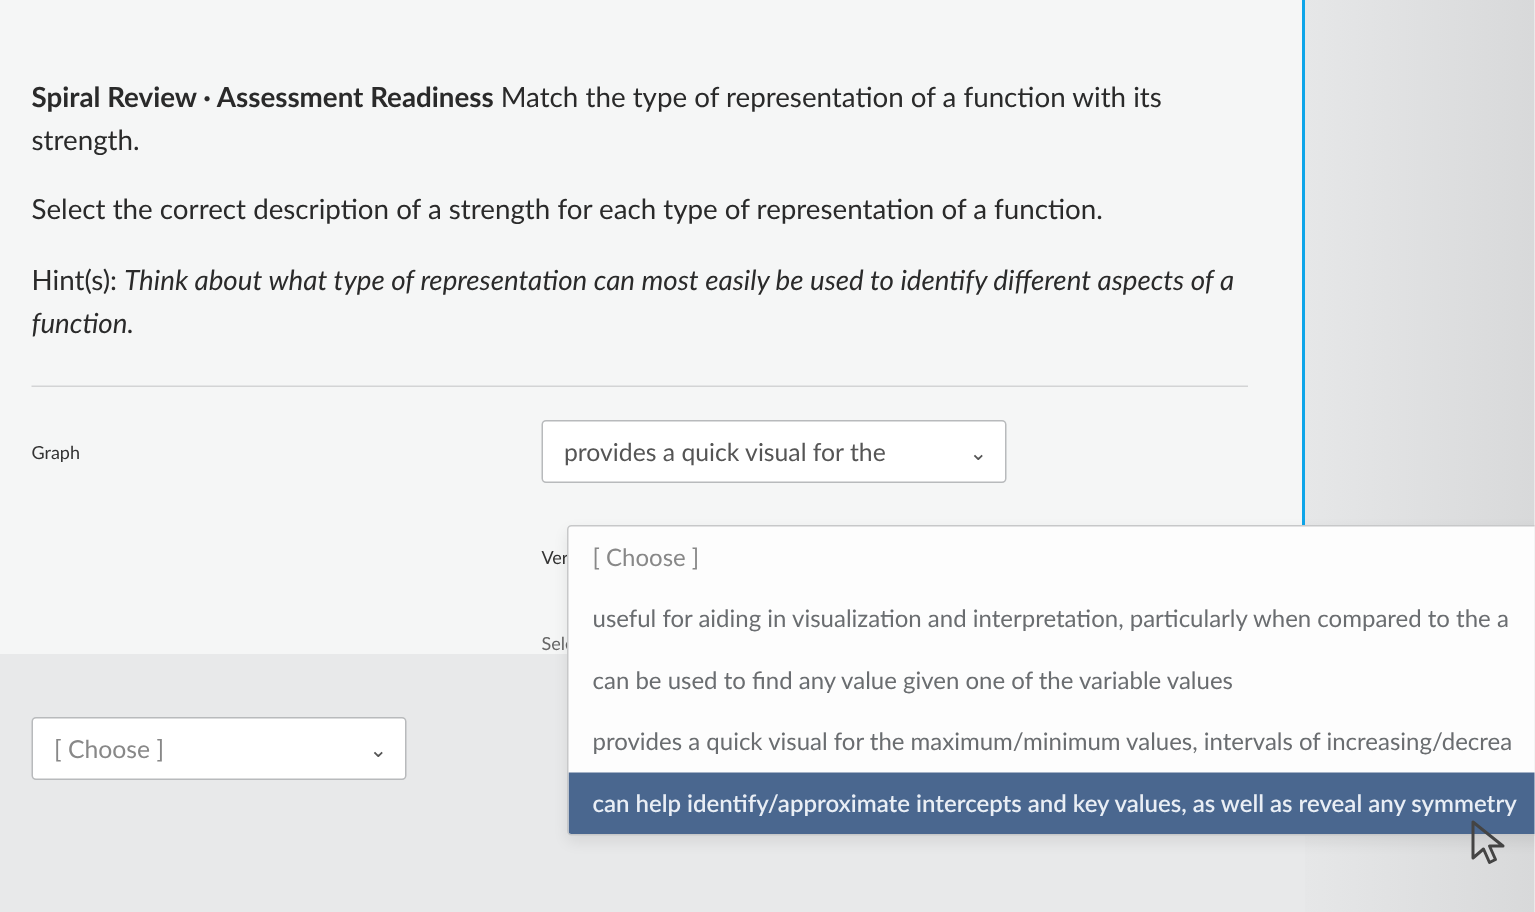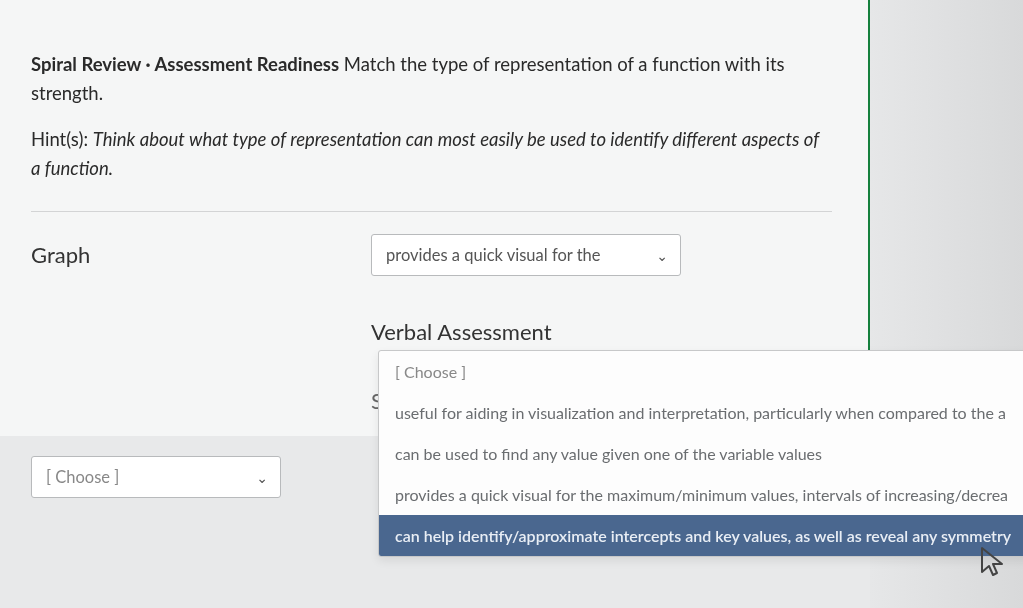--- a/index.html
+++ b/index.html
@@ -17,8 +17,8 @@
     width: 870px;
     height: 436px;
     background: #f5f6f6;
-    border-right: 2px solid #15803d;
-    padding: 50px 36px 0 31px;
+    border-right: 2px solid #0ea5e9;
+    padding: 50px 36px 0 21px;
   }
   .intro p { margin-bottom: 18px; line-height: 1.55; font-size: 18.5px; color: #2a2a2a; }
   .intro .bold { font-weight: 700; }

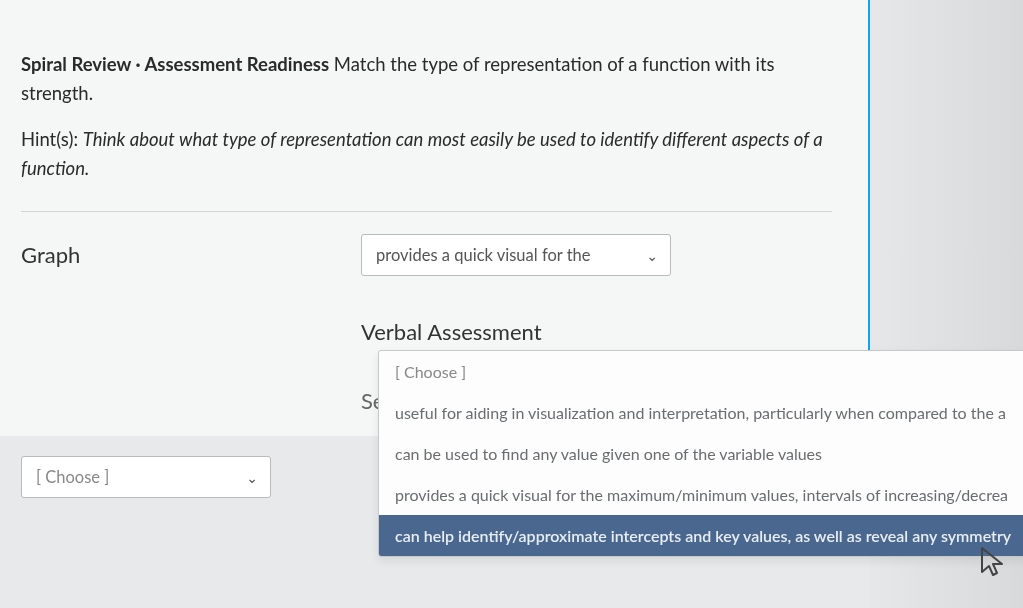--- a/index.html
+++ b/index.html
@@ -113,6 +113,7 @@
     <p>
       <span class="bold">Spiral Review · Assessment Readiness</span><span> Match the type of representation of a function with its strength.</span>
     </p>
+    <p>Select the correct description of a strength for each type of representation of a function.</p>
     <p>
       <span class="hint-label">Hint(s): </span><span class="hint-body">Think about what type of representation can most easily be used to identify different aspects of a function.</span>
     </p>

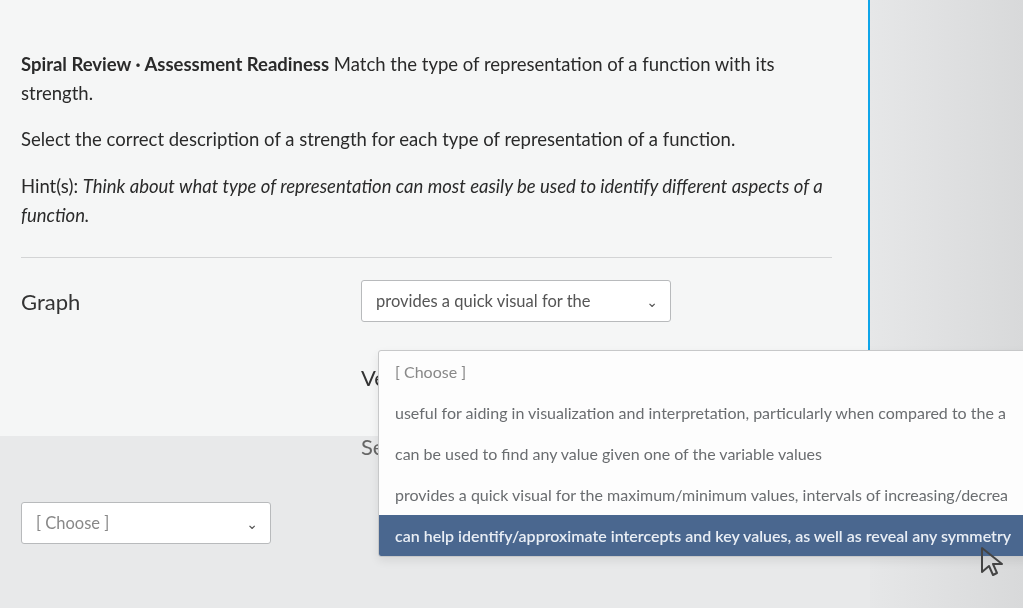--- a/index.html
+++ b/index.html
@@ -35,7 +35,7 @@
     row-gap: 42px;
     align-items: center;
   }
-  .row-label { font-size: 22px; color: #333; }
+  .row-label { font-size: 12px; color: #333; }
   .select-box {
     border: 1.5px solid #b8babc;
     border-radius: 3px;

